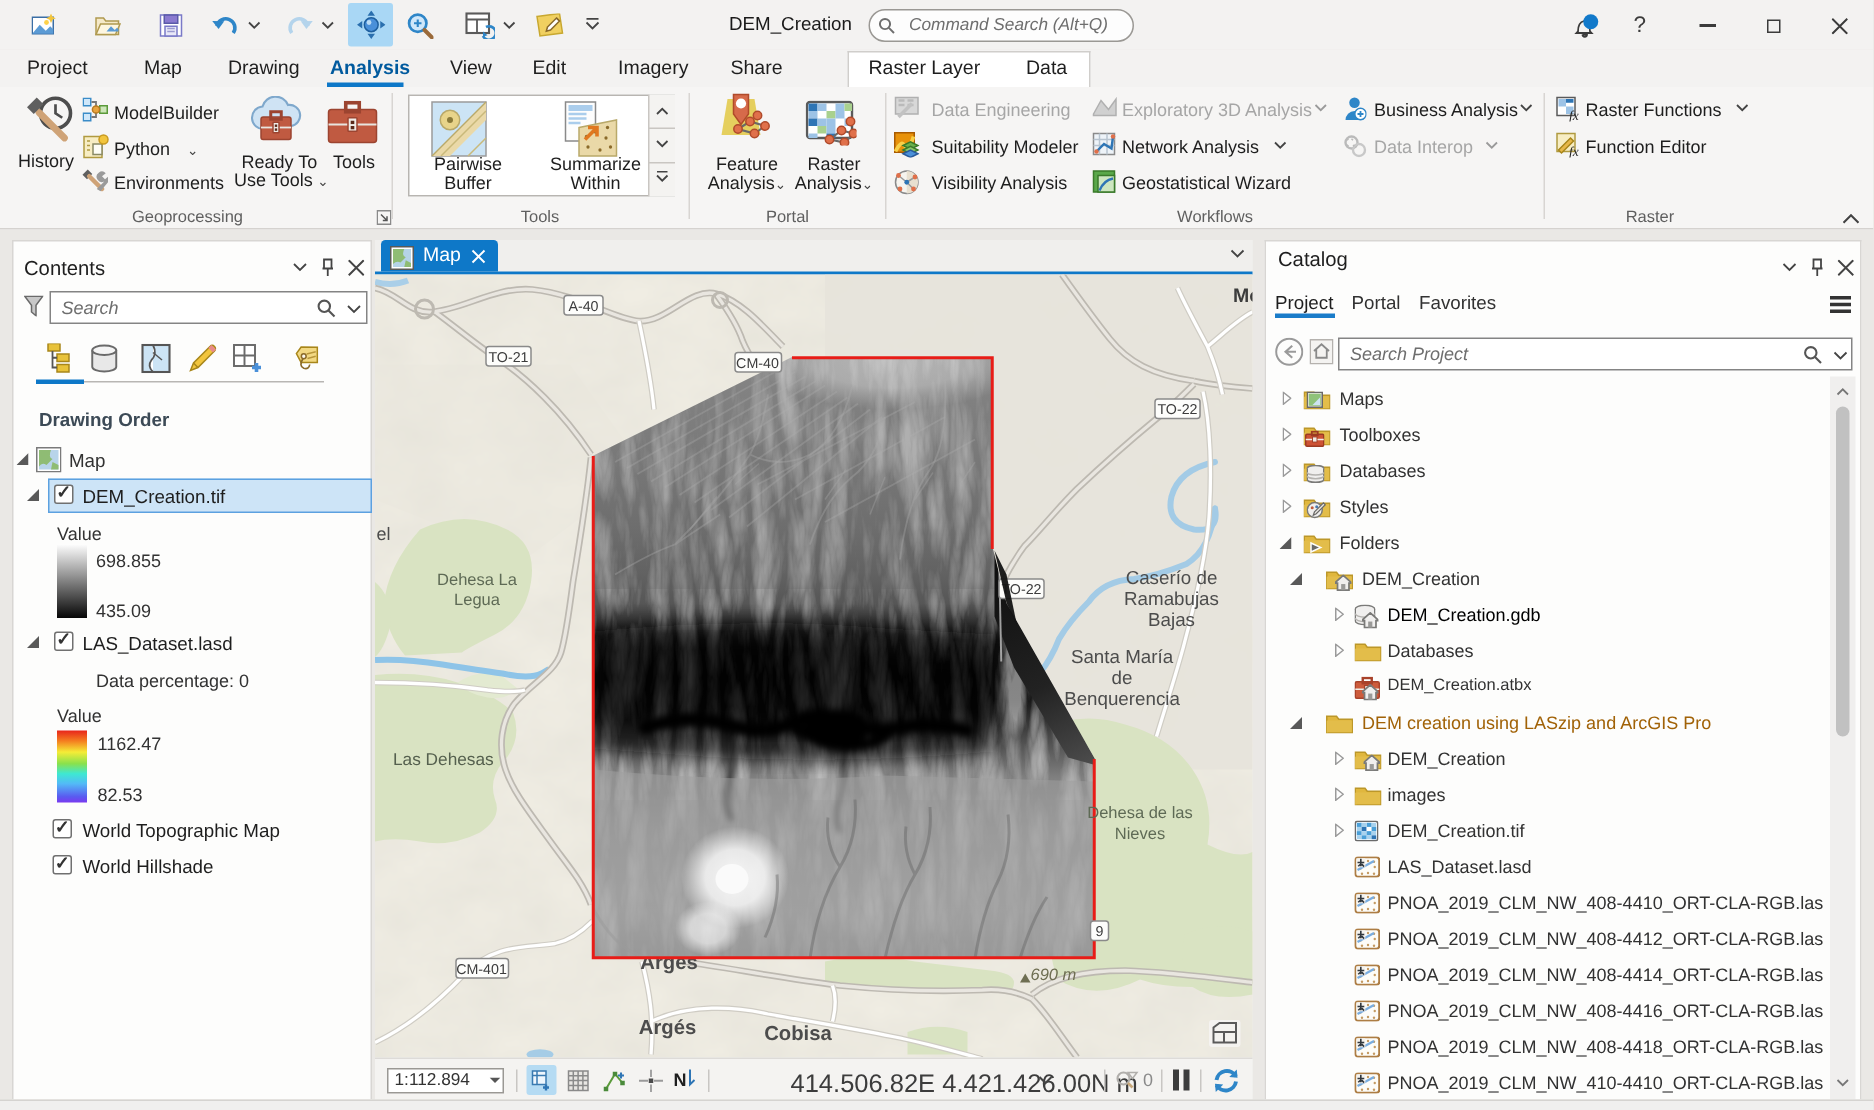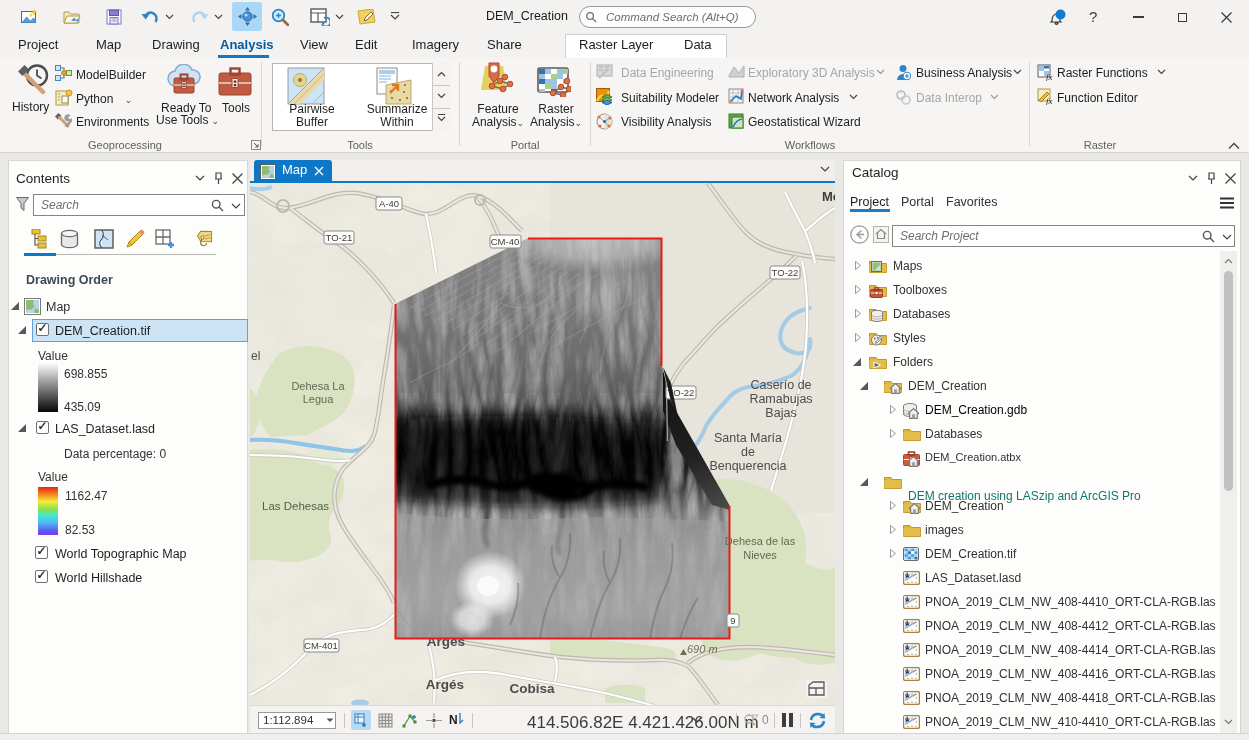--- a/index.html
+++ b/index.html
@@ -1070,7 +1070,7 @@
 <svg class="abs" style="left:40px;top:314px;" width="18" height="14" viewBox="0 0 18 14">
           <use href="#sym-fold"></use>
         </svg>
-<div class="abs" style="left:64px;top:314px;font-size:12px;color:#0f766e;white-space:nowrap;margin-top:14px;">DEM creation using LASzip and ArcGIS Pro</div>
+<div class="abs" style="left:64px;top:314px;font-size:12px;color:#a16207;white-space:nowrap;">DEM creation using LASzip and ArcGIS Pro</div>
 <svg class="abs" style="left:46px;top:340px;" width="6" height="9" viewBox="0 0 6 9">
           <use href="#sym-tri-c"></use>
         </svg>

